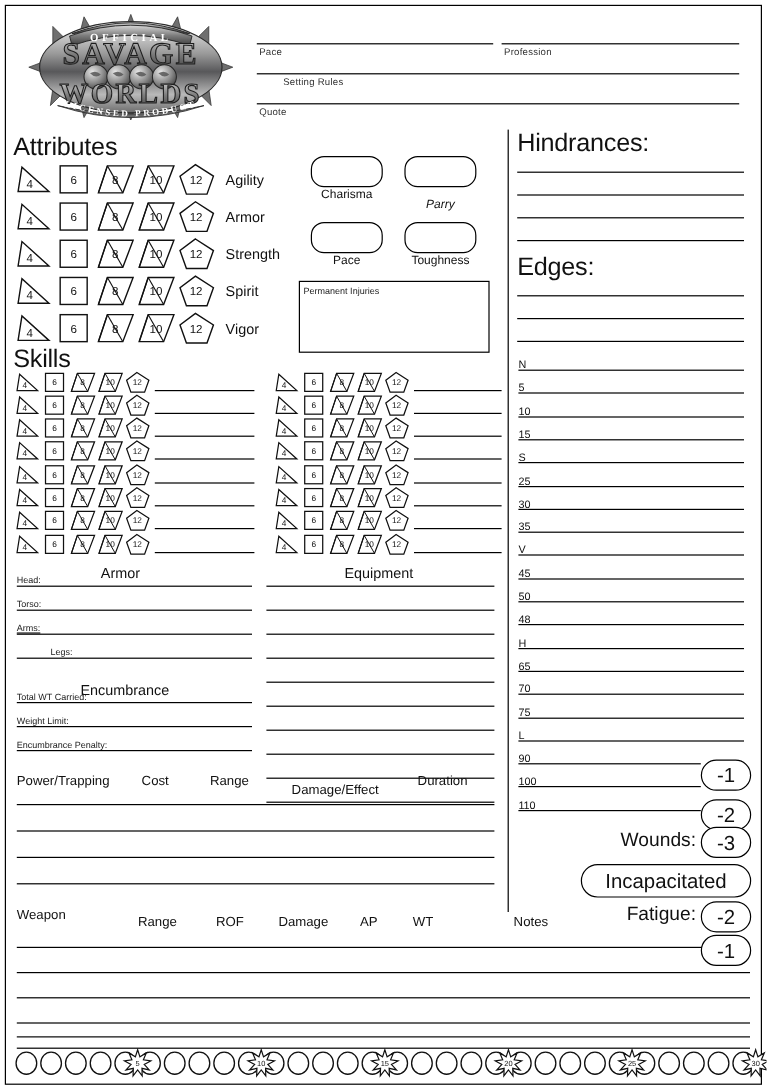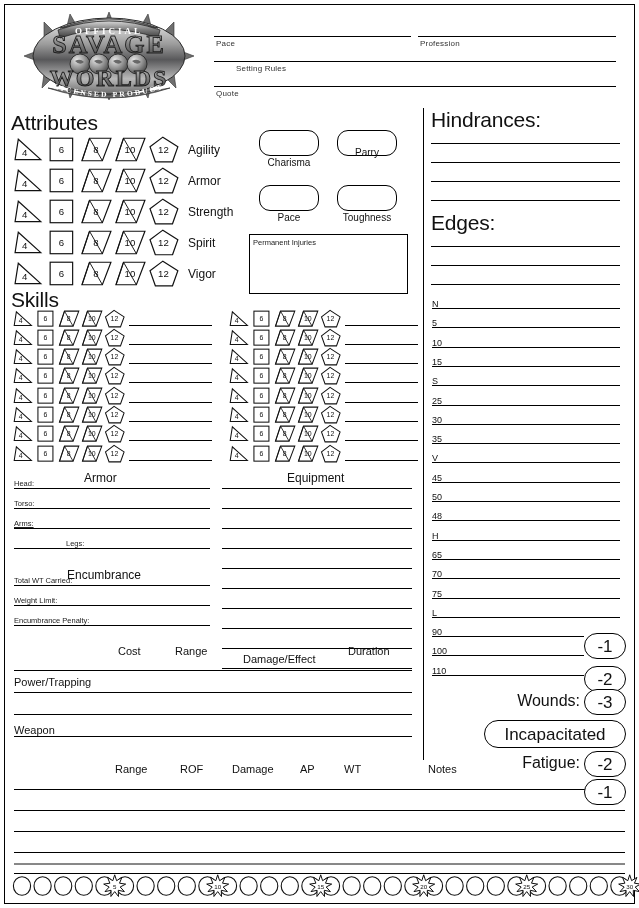--- a/index.html
+++ b/index.html
@@ -473,7 +473,7 @@
   <div class="stat-cap" style="left:259px;top:157px;width:60px;">Charisma</div>
 
   <div class="stat-oval" style="left:337px;top:130px;width:60px;height:26px;"></div>
-  <div class="stat-cap" style="left:337px;top:147px;width:60px;">Parry</div>
+  <div class="stat-cap" style="left:337px;top:165px;width:60px;font-style:italic;">Parry</div>
 
   <div class="stat-oval" style="left:259px;top:185px;width:60px;height:26px;"></div>
   <div class="stat-cap" style="left:259px;top:212px;width:60px;">Pace</div>

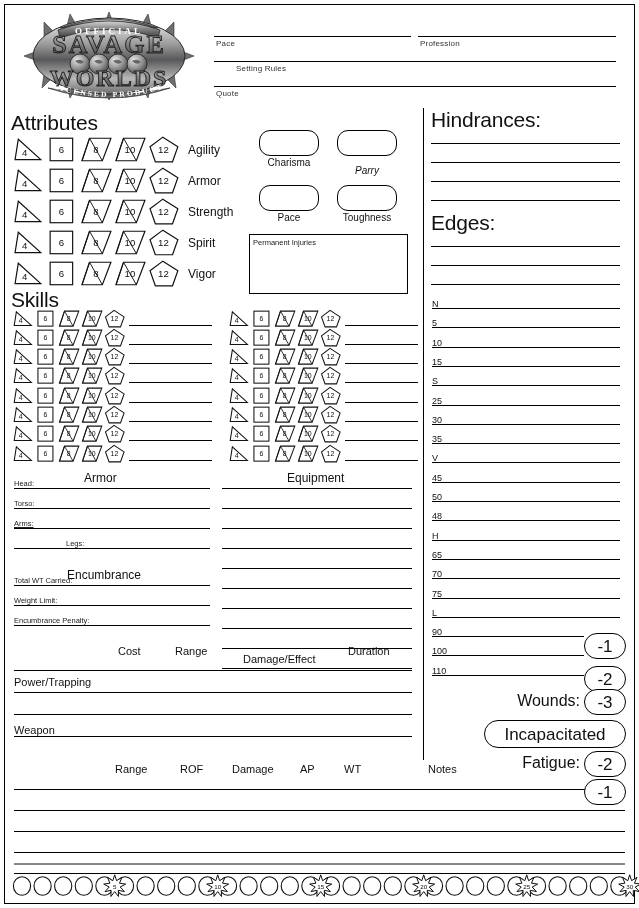--- a/index.html
+++ b/index.html
@@ -1122,7 +1122,7 @@
       <div class="rule" style="left: 14px; top: 508px; width: 196px;"></div>
       <div class="sm-label" style="left: 14px; top: 519px; text-decoration: underline;">Arms:</div>
       <div class="rule" style="left: 14px; top: 528px; width: 196px;"></div>
-      <div class="sm-label" style="left: 26px; top: 539px; padding-left: 40px;">Legs:</div>
+      <div class="sm-label" style="left: 2px; top: 539px; padding-left: 40px;">Legs:</div>
       <div class="rule" style="left: 14px; top: 548px; width: 196px;"></div>
     </div>
 

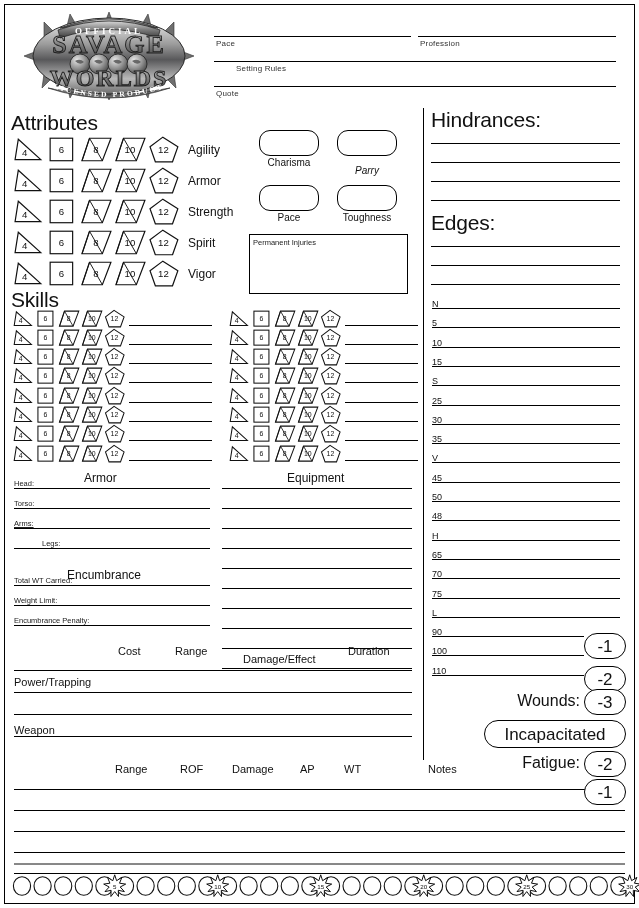--- a/index.html
+++ b/index.html
@@ -1151,7 +1151,7 @@
     </div>
 
   <div id="powers-head">
-      <div class="col-head" style="left: 14px; top: 645px; margin-top: 31px;">Power/Trapping</div>
+      <div class="col-head" style="left: 14px; top: 645px;">Power/Trapping</div>
       <div class="col-head" style="left: 118px; top: 645px;">Cost</div>
       <div class="col-head" style="left: 175px; top: 645px;">Range</div>
       <div class="col-head" style="left: 243px; top: 653px;">Damage/Effect</div>

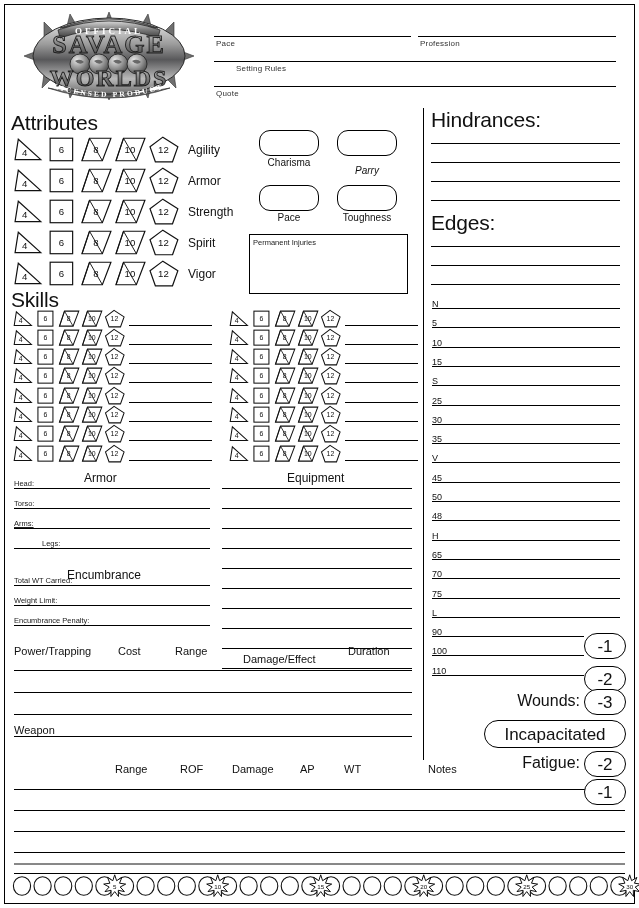--- a/index.html
+++ b/index.html
@@ -1165,7 +1165,7 @@
     </div>
 
   <div id="weapons-head">
-      <div class="col-head" style="left: 14px; top: 724px;">Weapon</div>
+      <div class="col-head" style="left: 14px; top: 757px;">Weapon</div>
       <div class="col-head" style="left: 115px; top: 763px;">Range</div>
       <div class="col-head" style="left: 180px; top: 763px;">ROF</div>
       <div class="col-head" style="left: 232px; top: 763px;">Damage</div>

